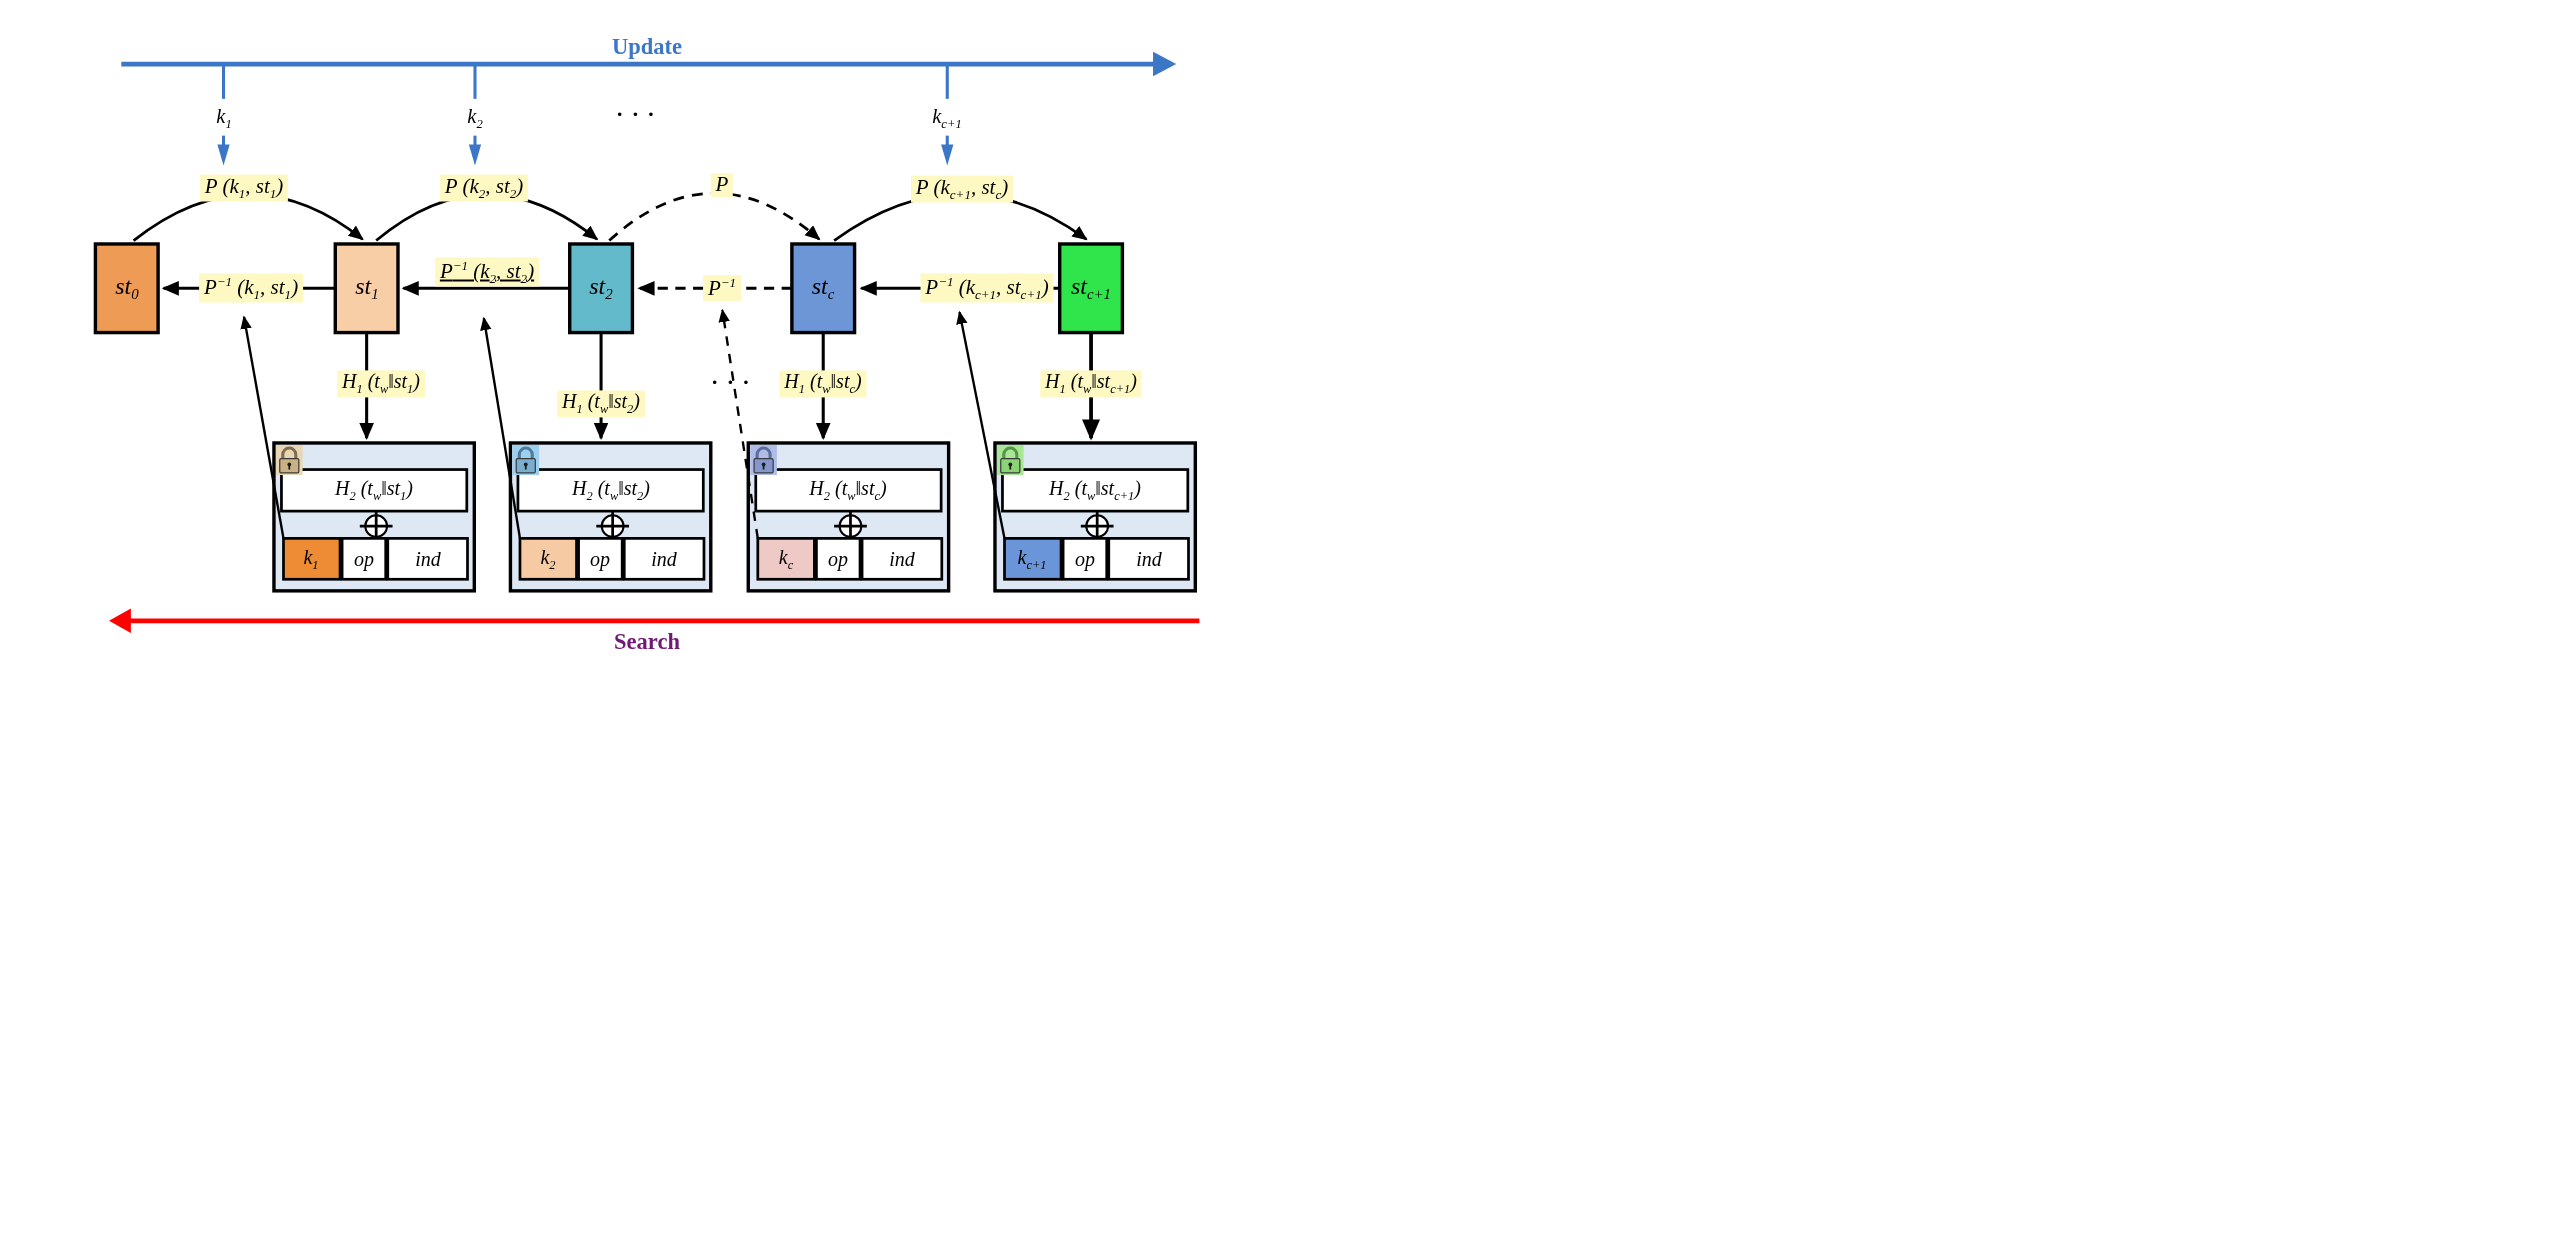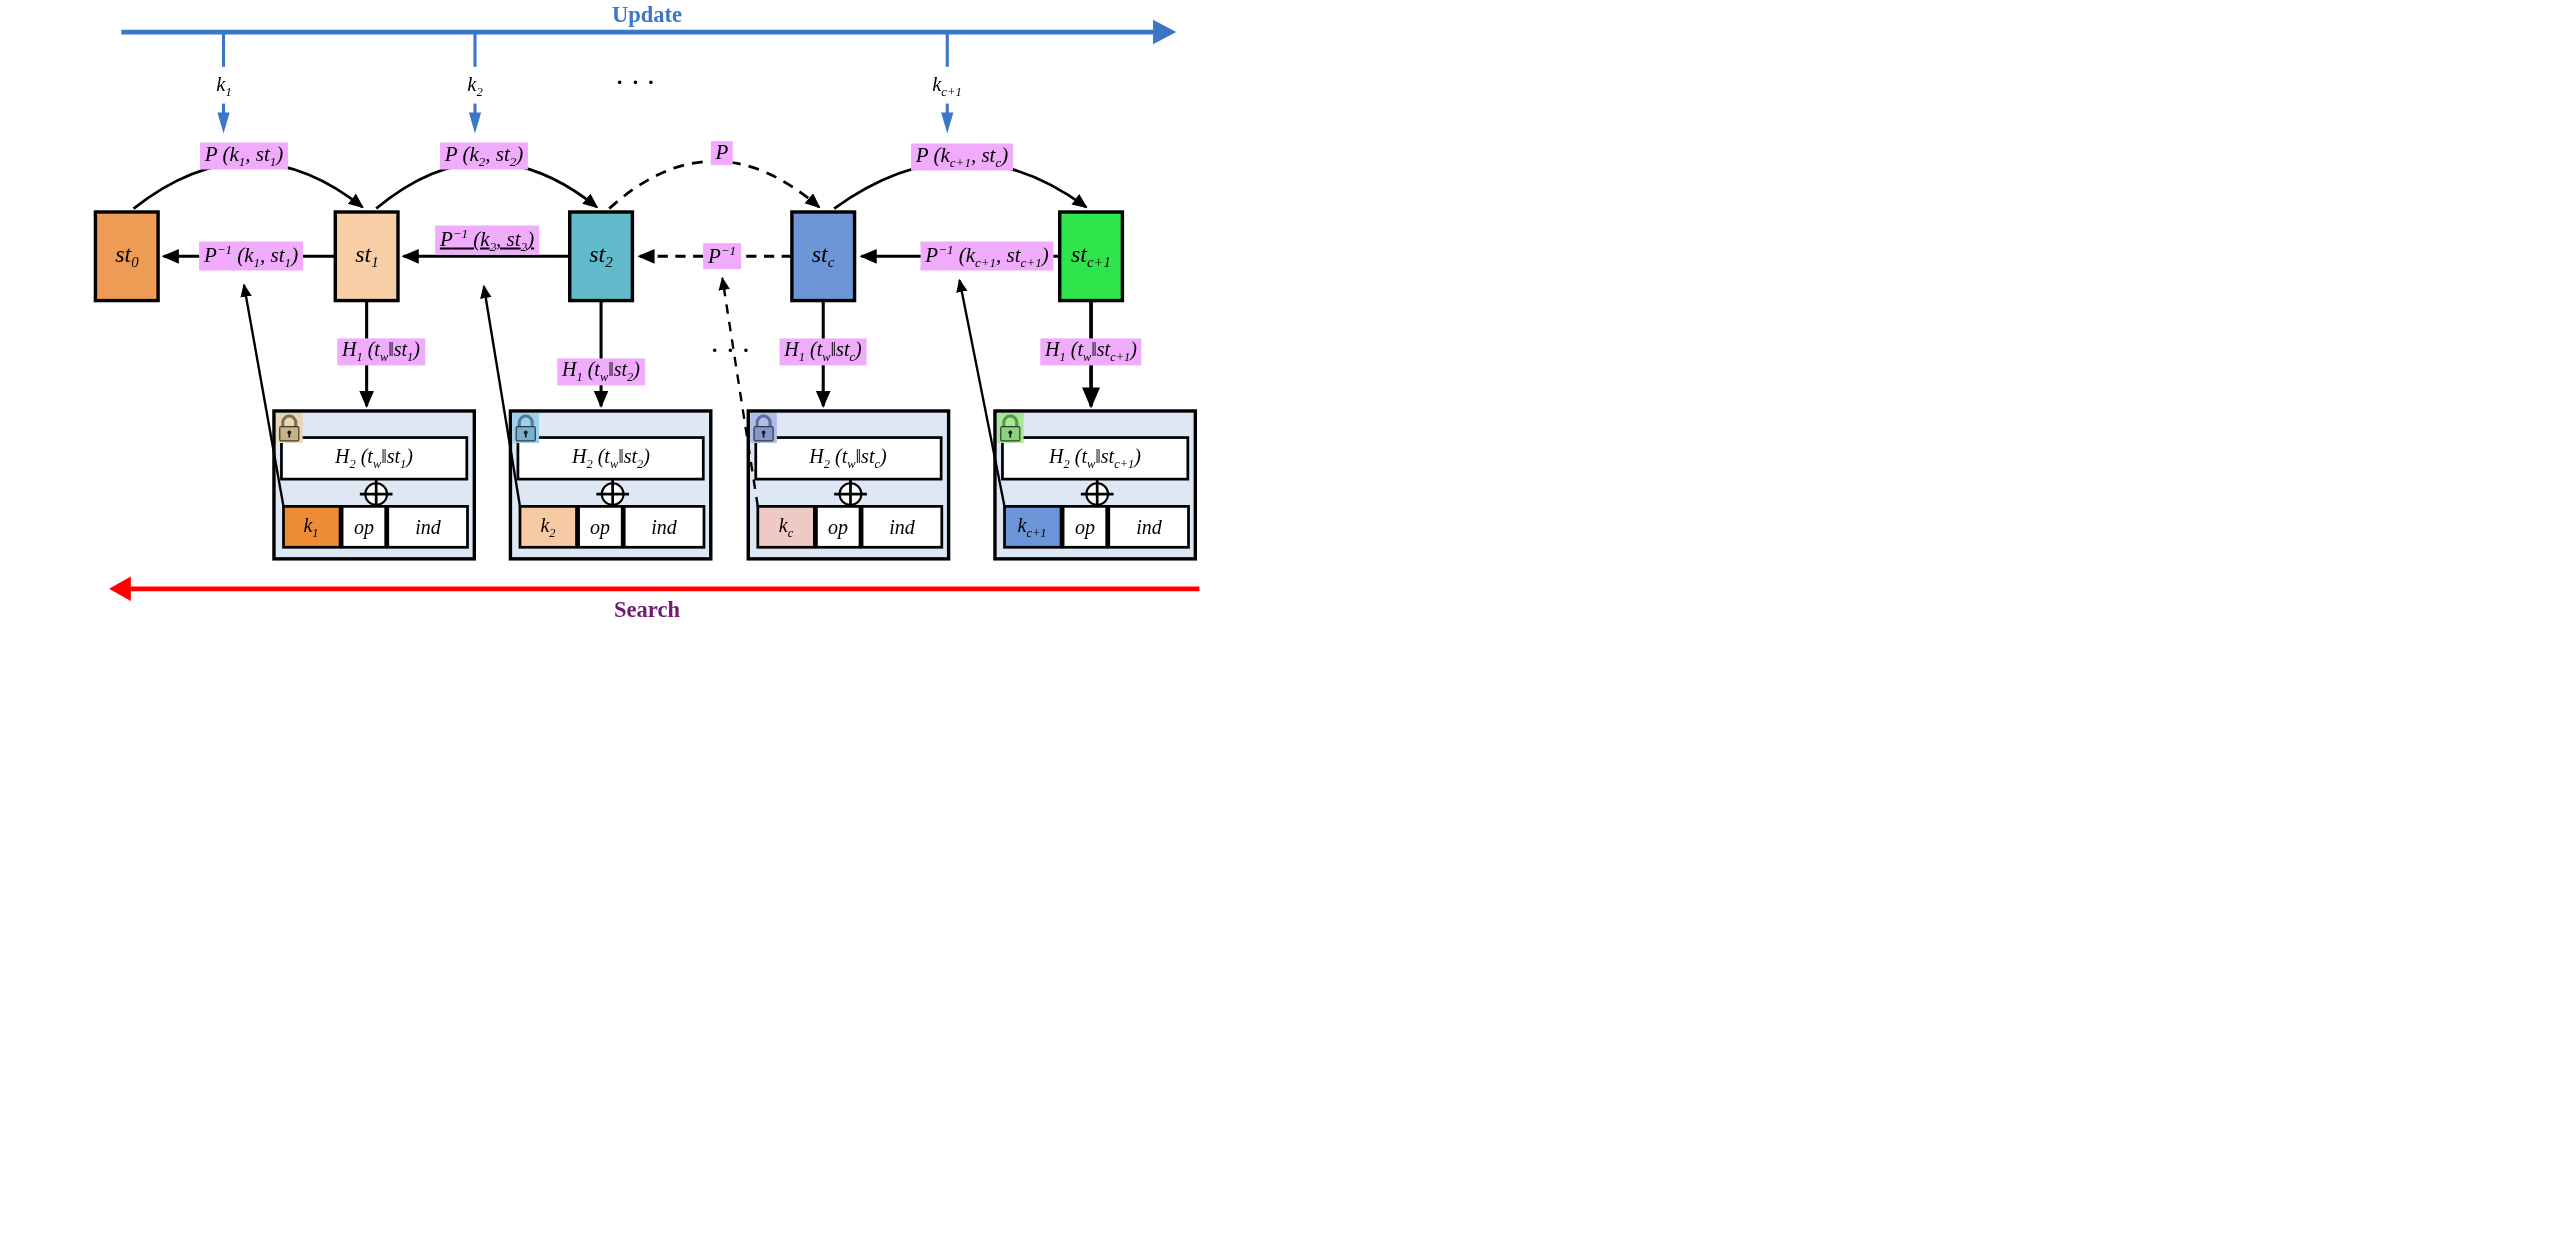--- a/index.html
+++ b/index.html
@@ -4,7 +4,7 @@
 <style>
   html,body{margin:0;padding:0;background:#fff;}
   #stage{position:relative;width:1288px;height:625px;background:#fff;overflow:hidden;
-         font-family:"Liberation Serif","DejaVu Serif",serif;}
+         font-family:"Liberation Serif","DejaVu Serif",serif;margin-top:32px;}
   #diagram-svg{position:absolute;left:0;top:0;z-index:0;}
   .lbl{position:absolute;transform:translate(-50%,-50%);white-space:nowrap;color:#000;
        font-style:italic;font-size:20.4px;line-height:1;z-index:2;text-align:center;}

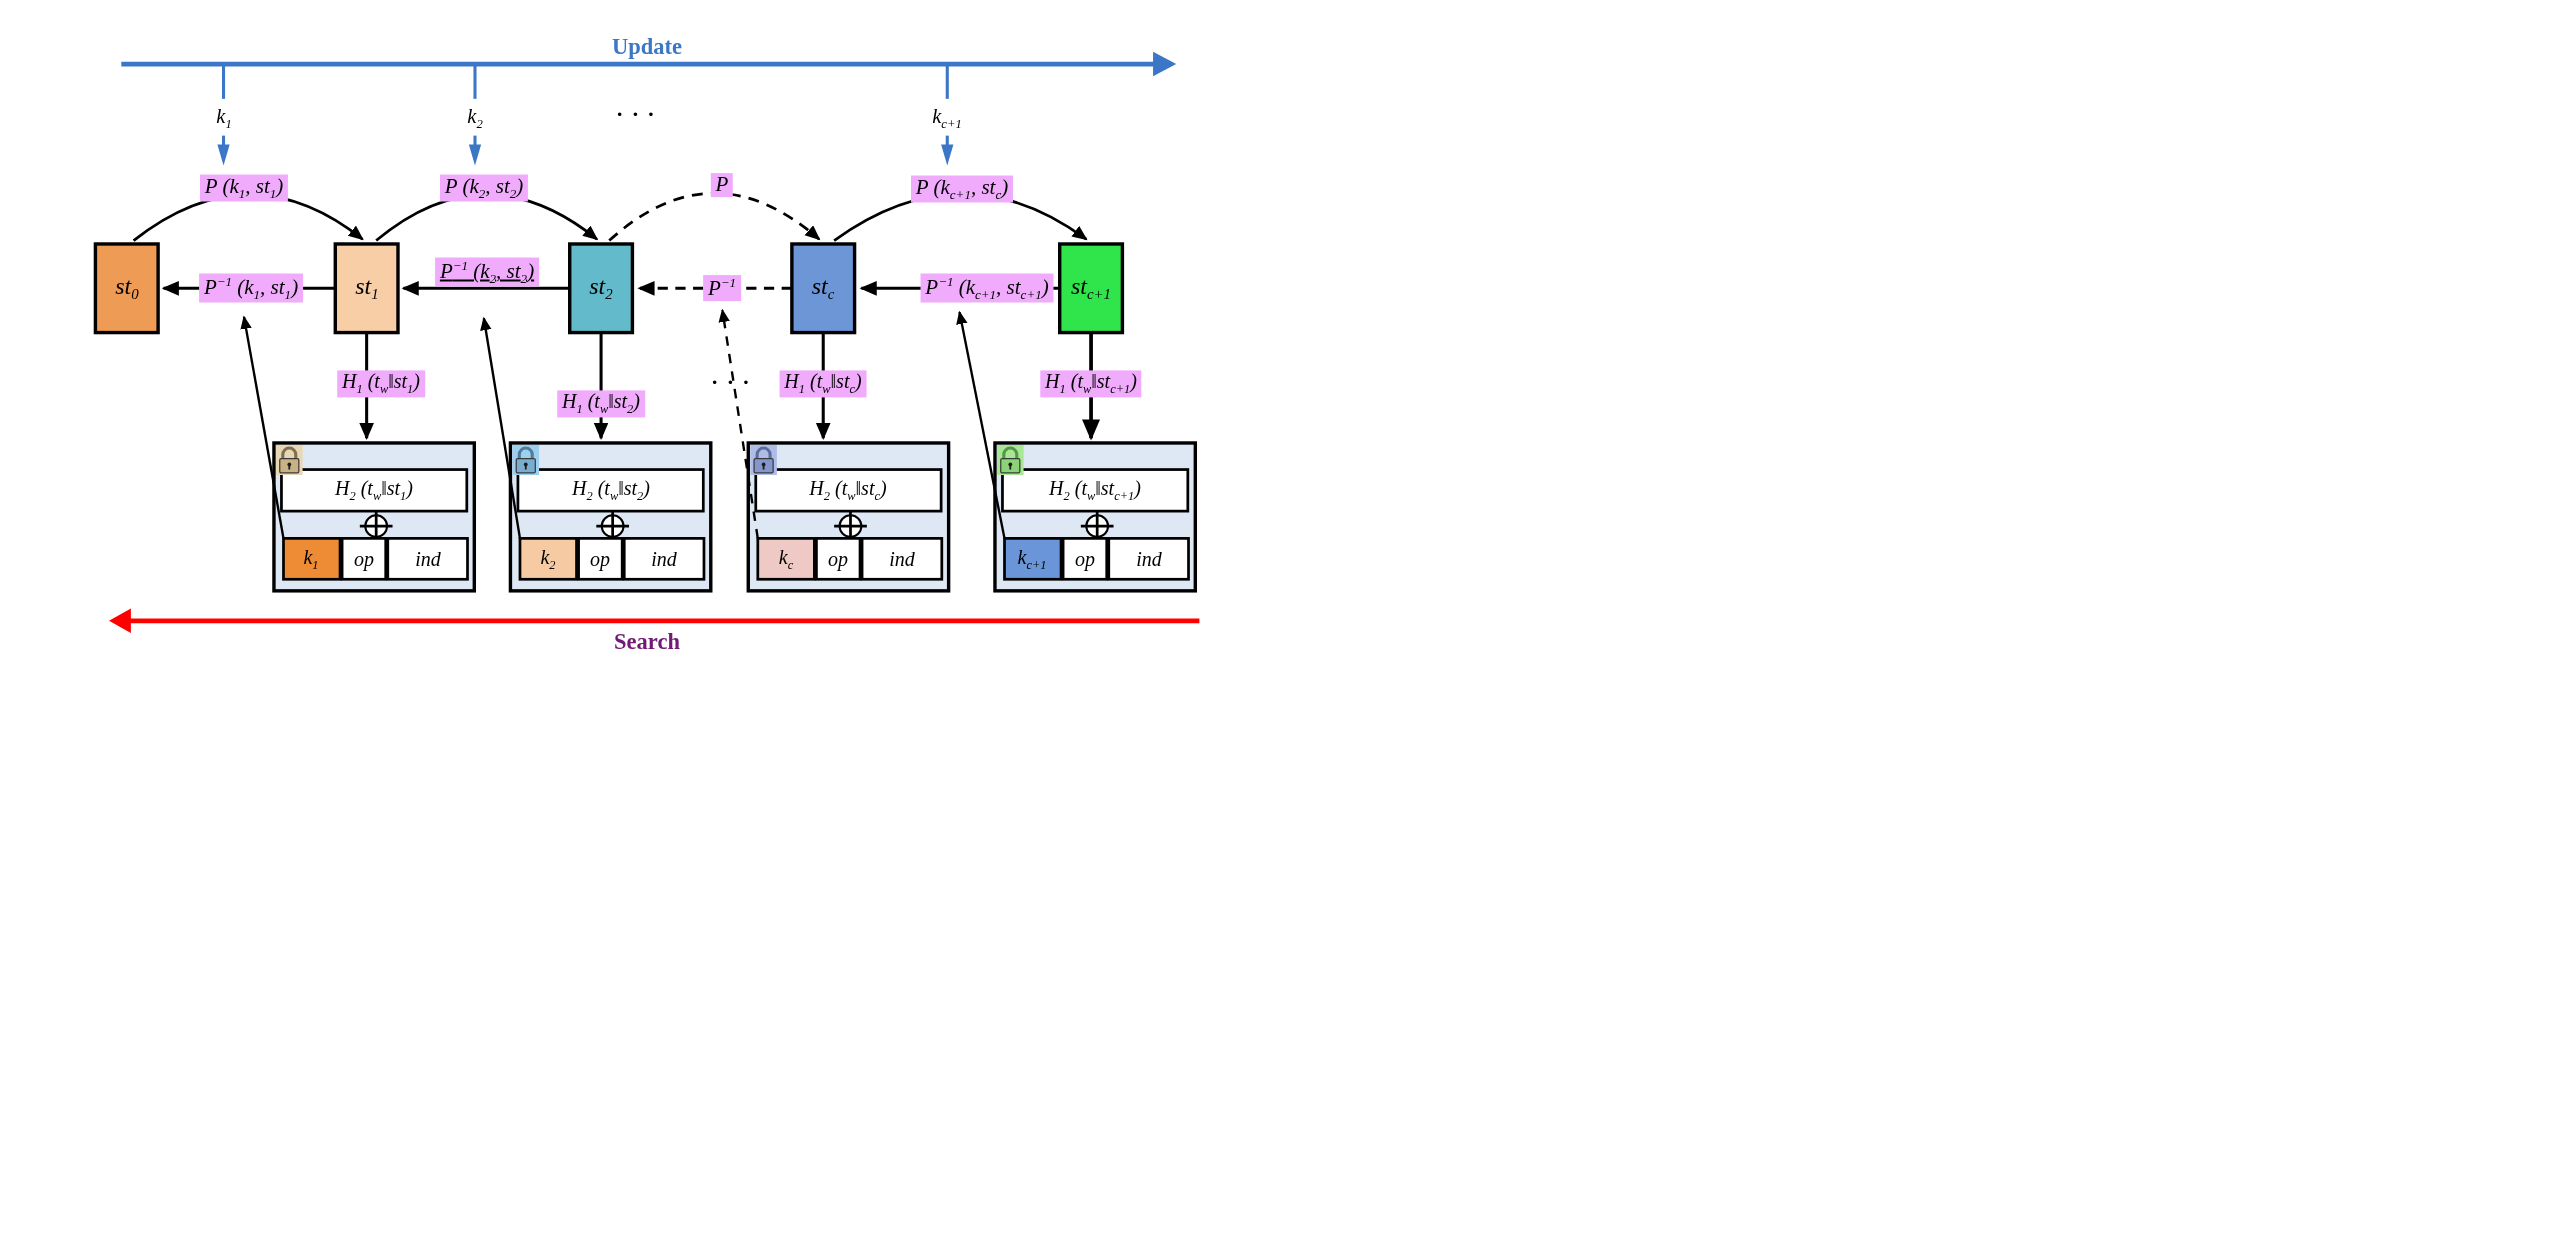--- a/index.html
+++ b/index.html
@@ -9,7 +9,7 @@
   .lbl{position:absolute;transform:translate(-50%,-50%);white-space:nowrap;color:#000;
        font-style:italic;font-size:20.4px;line-height:1;z-index:2;text-align:center;}
   .lbl sub,.lbl sup{font-size:62%;font-style:italic;}
-  .bg{background:#f0abfc;padding:1.4px 4.8px;}
+  .bg{background:#fef9c3;padding:1.4px 4.8px;}
   .big{font-size:22.5px;font-style:normal;font-weight:bold;}
   .update-lbl{color:#3B76C7;}
   .search-lbl{color:#701a75;}

